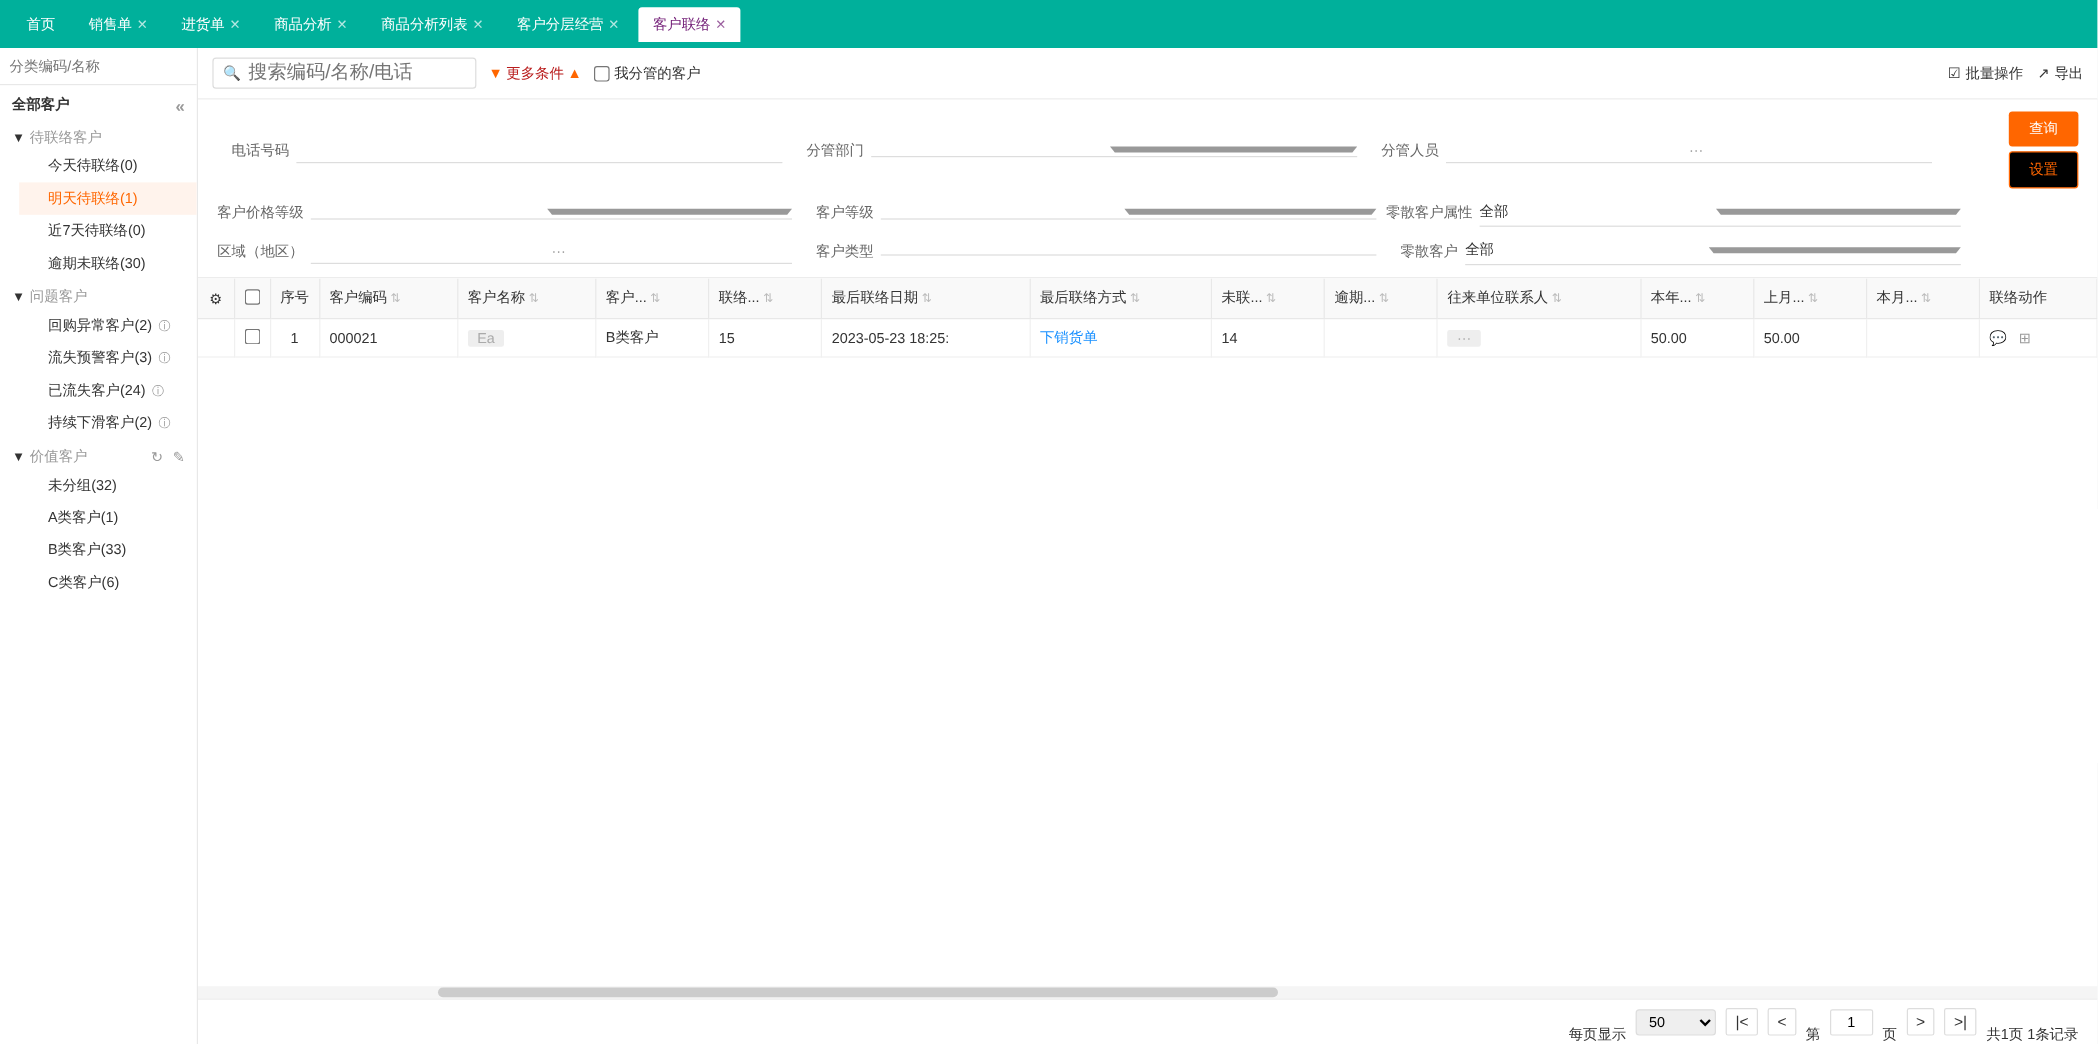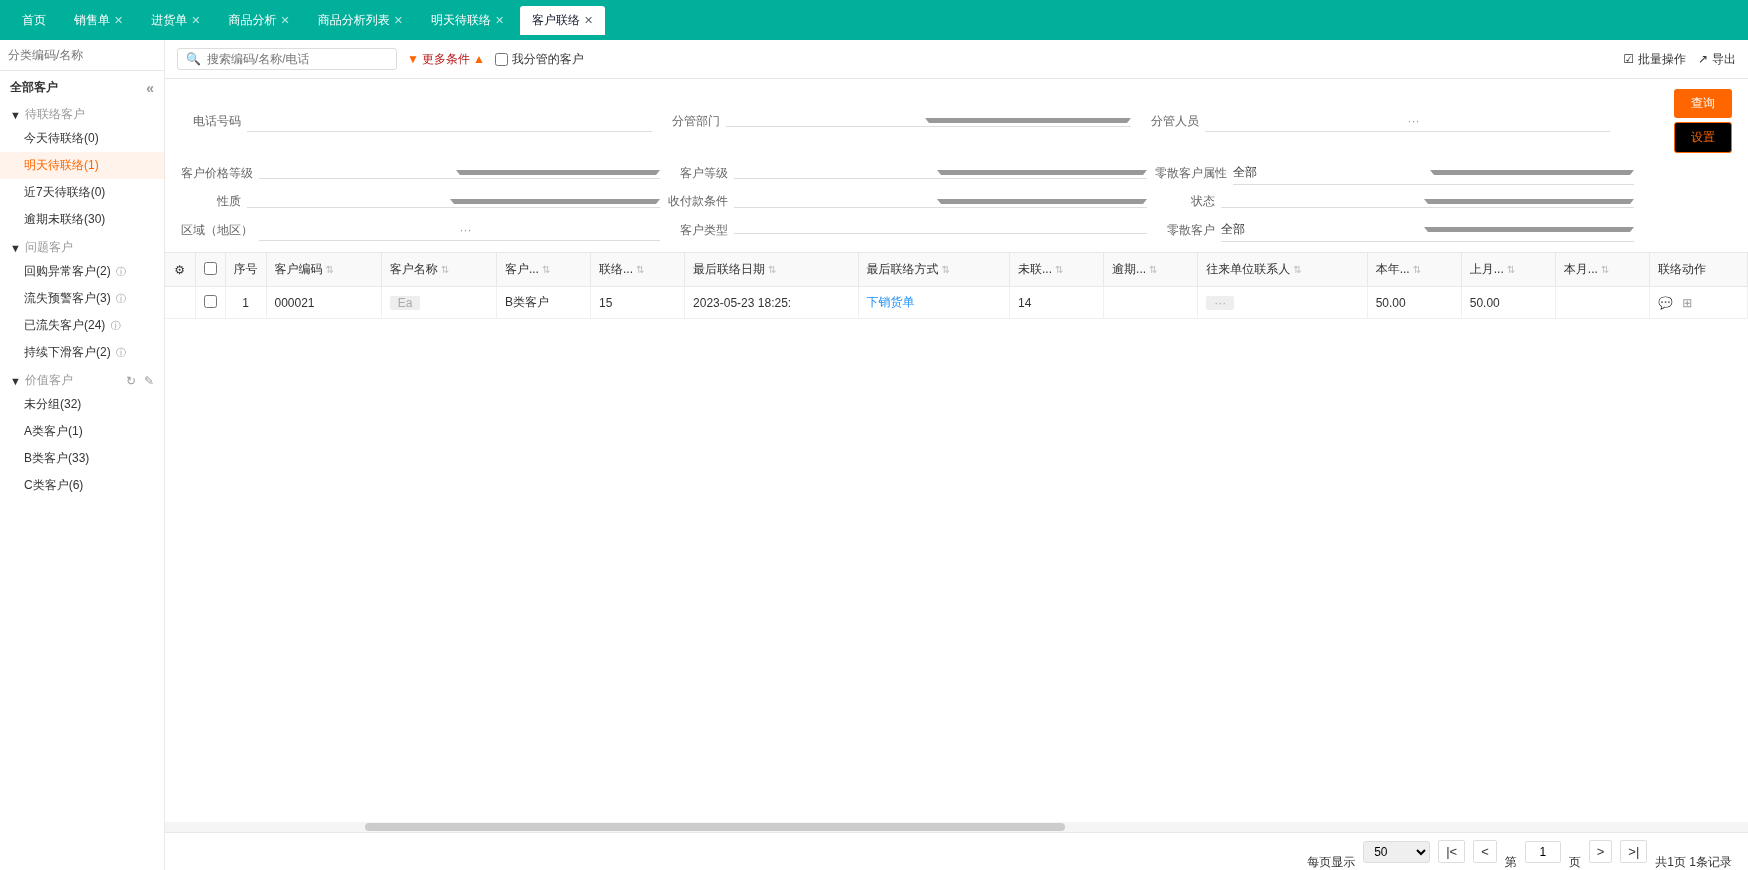--- a/index.html
+++ b/index.html
@@ -339,7 +339,7 @@
     <span class="close-x">✕</span>
   </div>
   <div class="nav-item">
-    <span>明天待联络</span>
+    <span>客户分层经营</span>
     <span class="close-x">✕</span>
   </div>
   <div class="nav-item active">

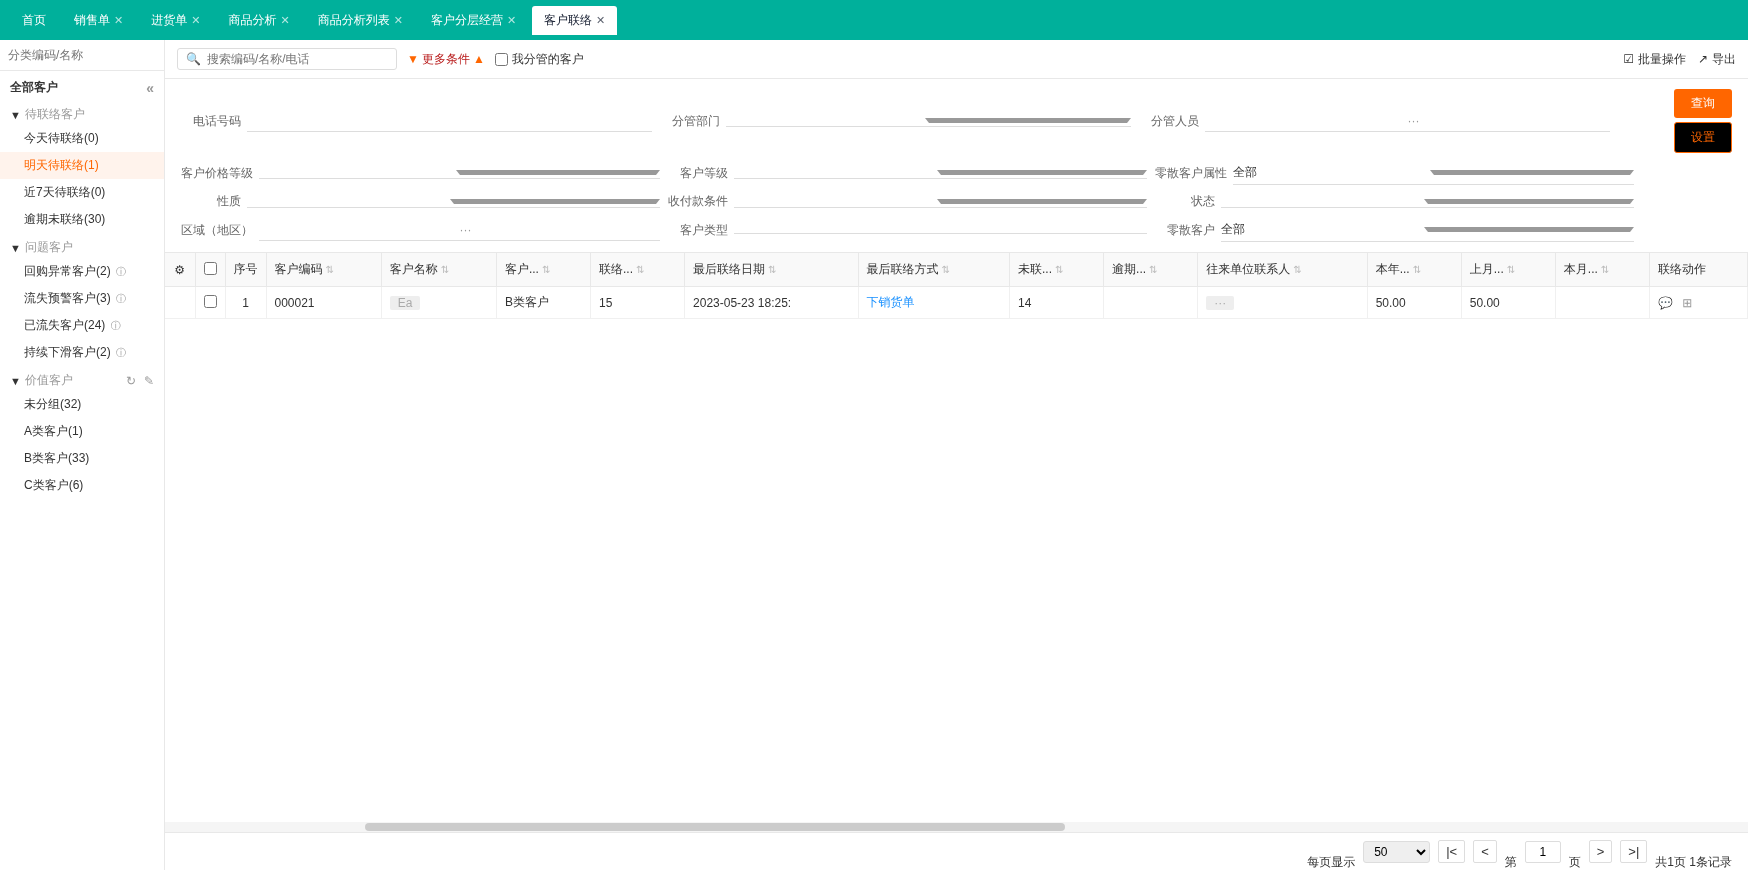--- a/index.html
+++ b/index.html
@@ -25,7 +25,7 @@
       align-items: center;
       gap: 4px;
     }
-    .nav-item.active { background: #fff; color: #0f172a; }
+    .nav-item.active { background: #fff; color: #701a75; }
     .nav-item .close-x { font-size: 11px; opacity: 0.7; }
 
     

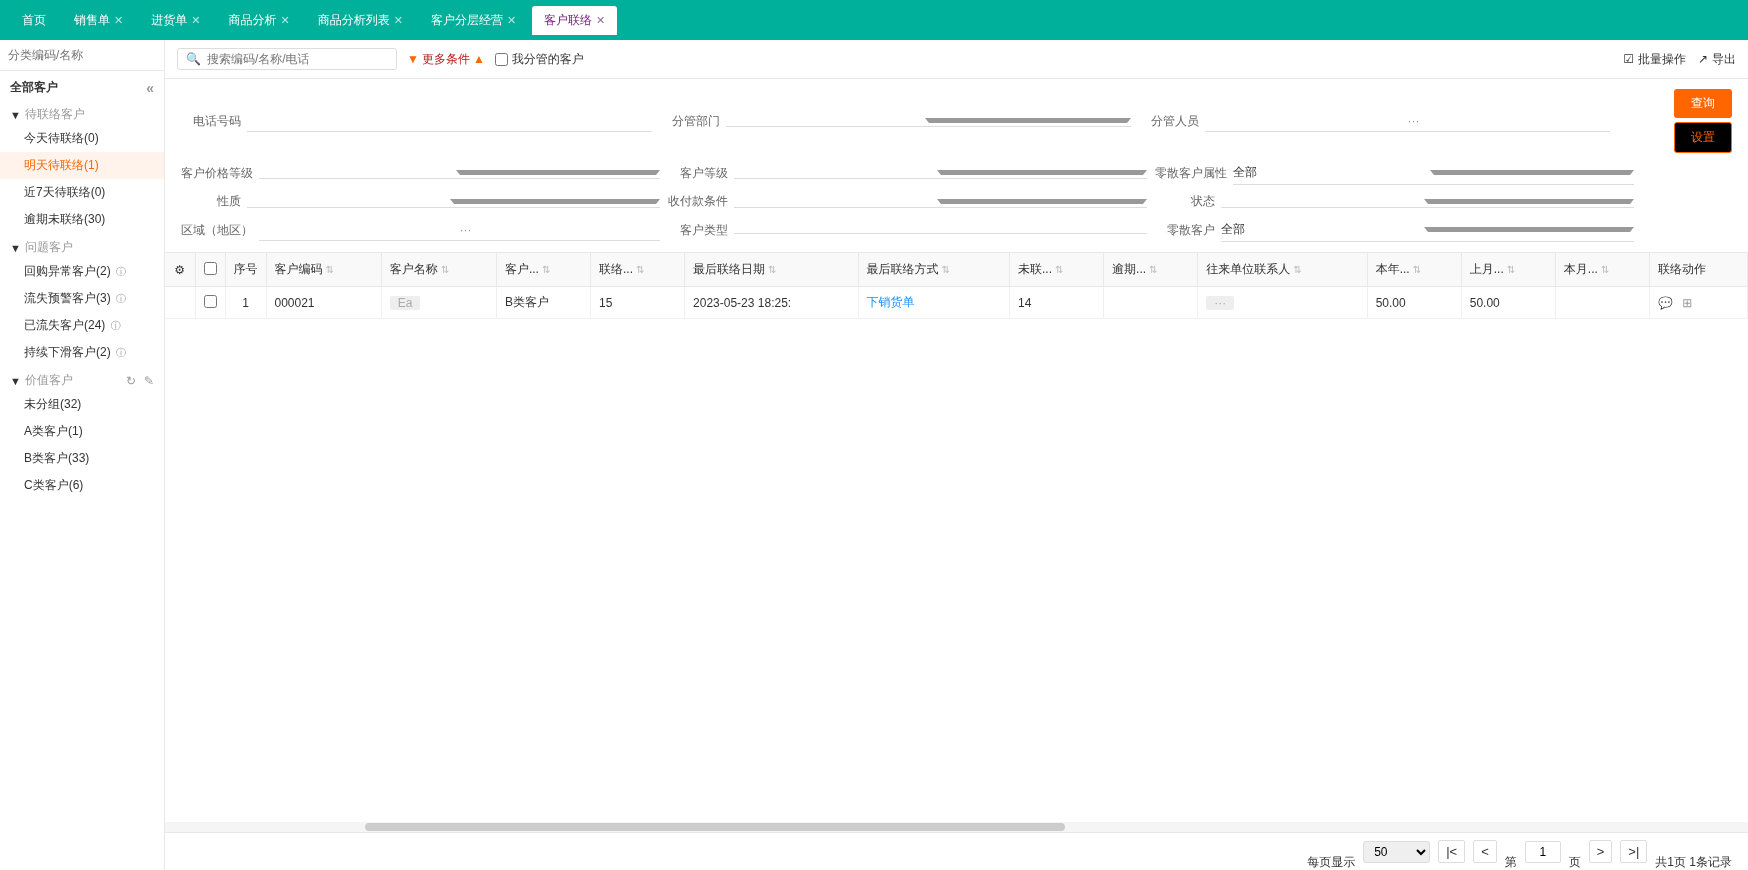--- a/index.html
+++ b/index.html
@@ -115,7 +115,7 @@
     .search-input-wrap input {
       border: none;
       outline: none;
-      font-size: 12px;
+      font-size: 16px;
       color: #999;
       width: 180px;
     }

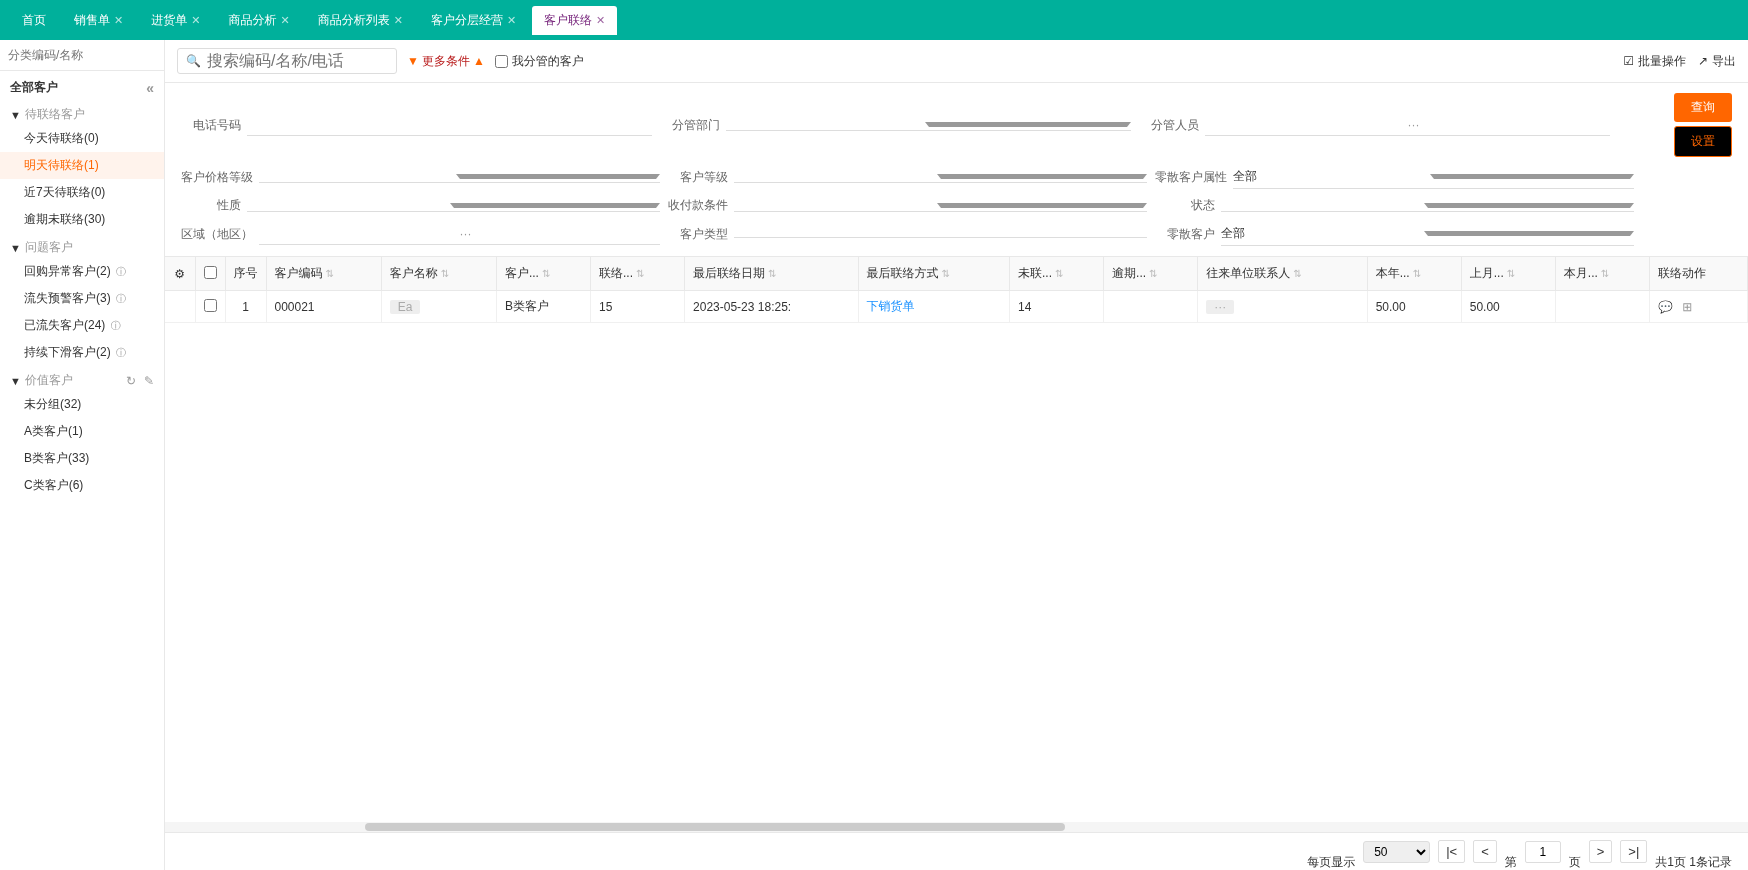--- a/index.html
+++ b/index.html
@@ -83,6 +83,7 @@
       cursor: pointer;
       color: #333;
       font-size: 12px;
+      margin-left: 16px;
     }
     .sidebar-sub-item.active { background: #fff3ec; color: #ff6600; }
 

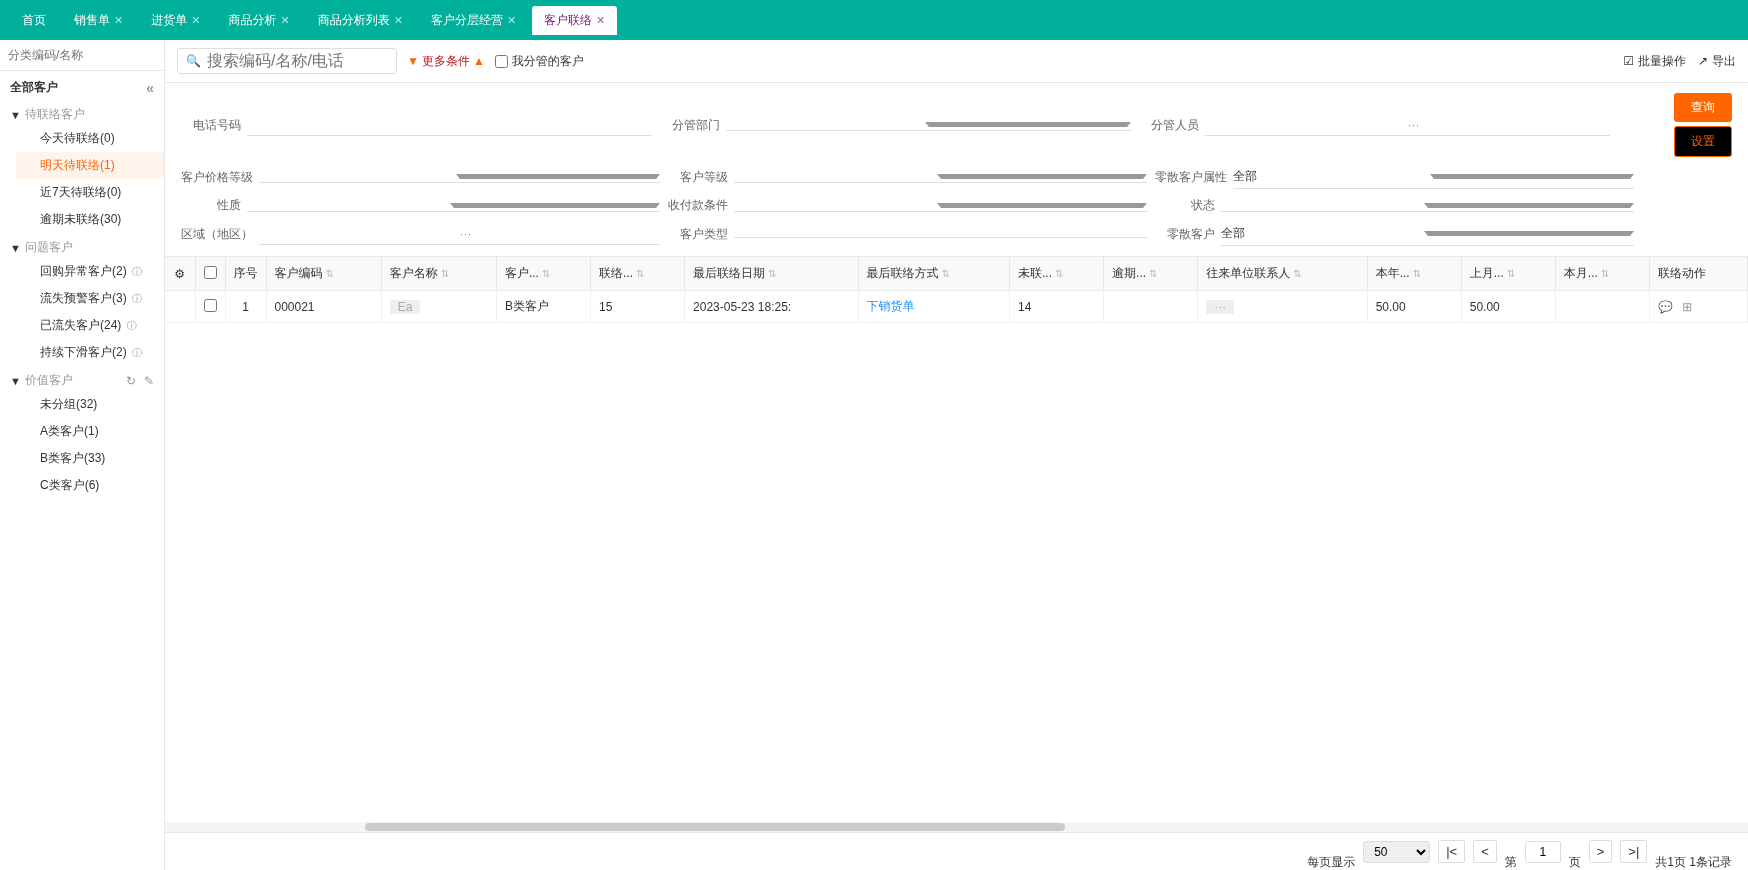--- a/index.html
+++ b/index.html
@@ -499,30 +499,6 @@
         <div style="width: 90px;"></div>
       </div>
 
-      <div class="filter-row">
-        <div class="filter-field">
-          <span class="filter-label">性质</span>
-          <div class="filter-select-wrap">
-            <span></span>
-            <span class="triangle-down"></span>
-          </div>
-        </div>
-        <div class="filter-field">
-          <span class="filter-label">收付款条件</span>
-          <div class="filter-select-wrap">
-            <span></span>
-            <span class="triangle-down"></span>
-          </div>
-        </div>
-        <div class="filter-field">
-          <span class="filter-label">状态</span>
-          <div class="filter-select-wrap">
-            <span></span>
-            <span class="triangle-down"></span>
-          </div>
-        </div>
-        <div style="width: 90px;"></div>
-      </div>
 
       <div class="filter-row">
         <div class="filter-field">

